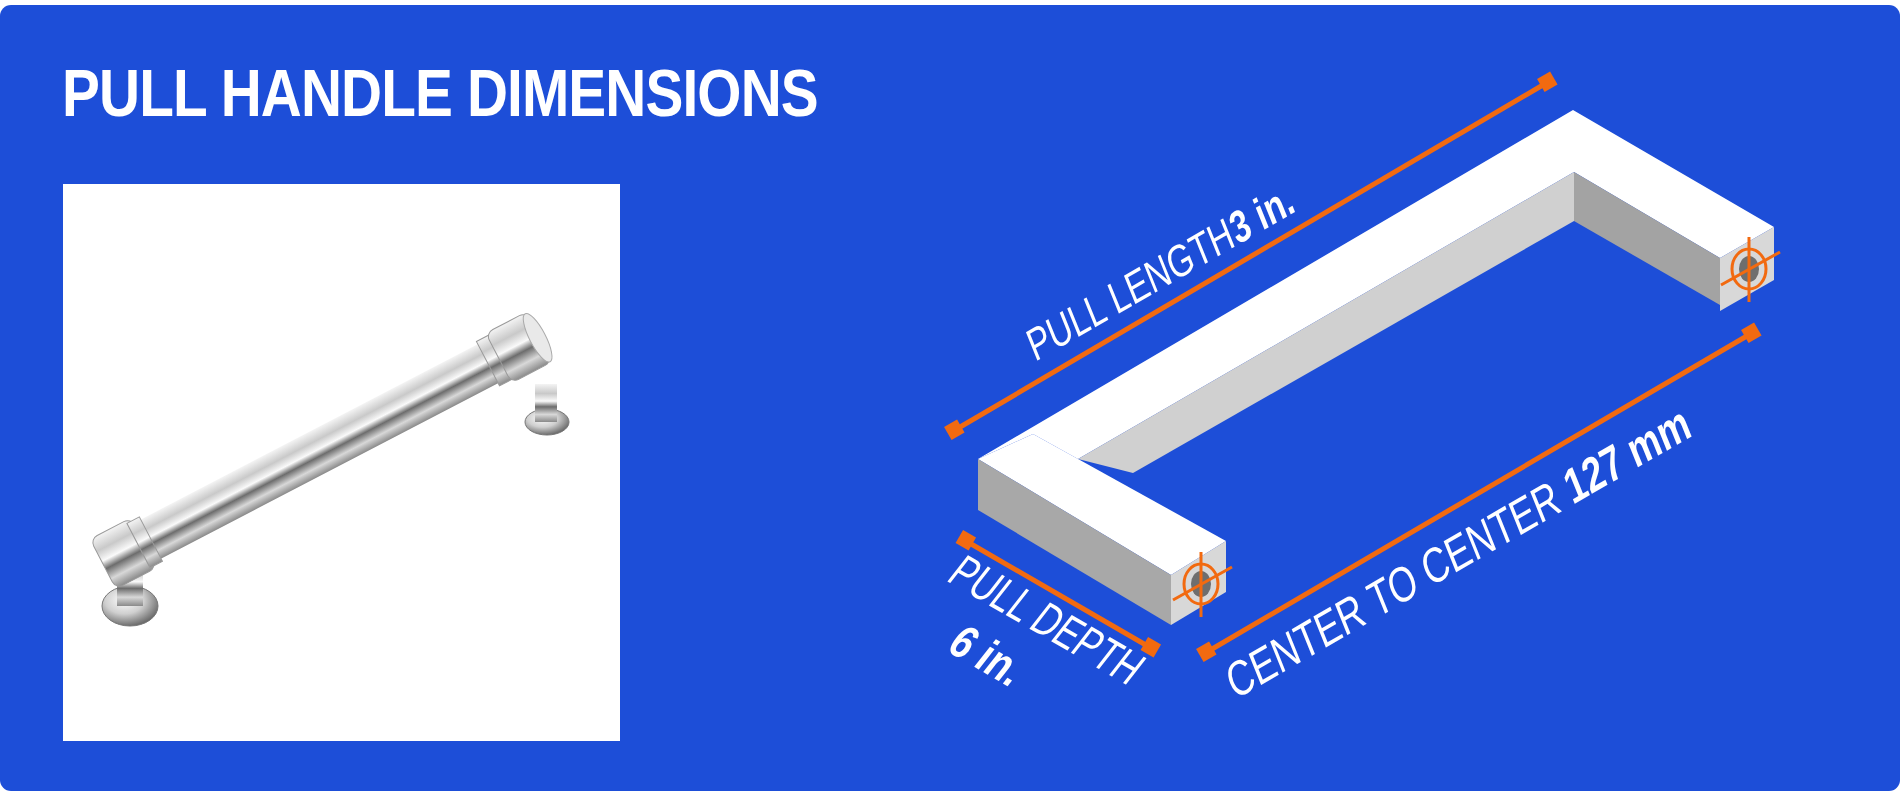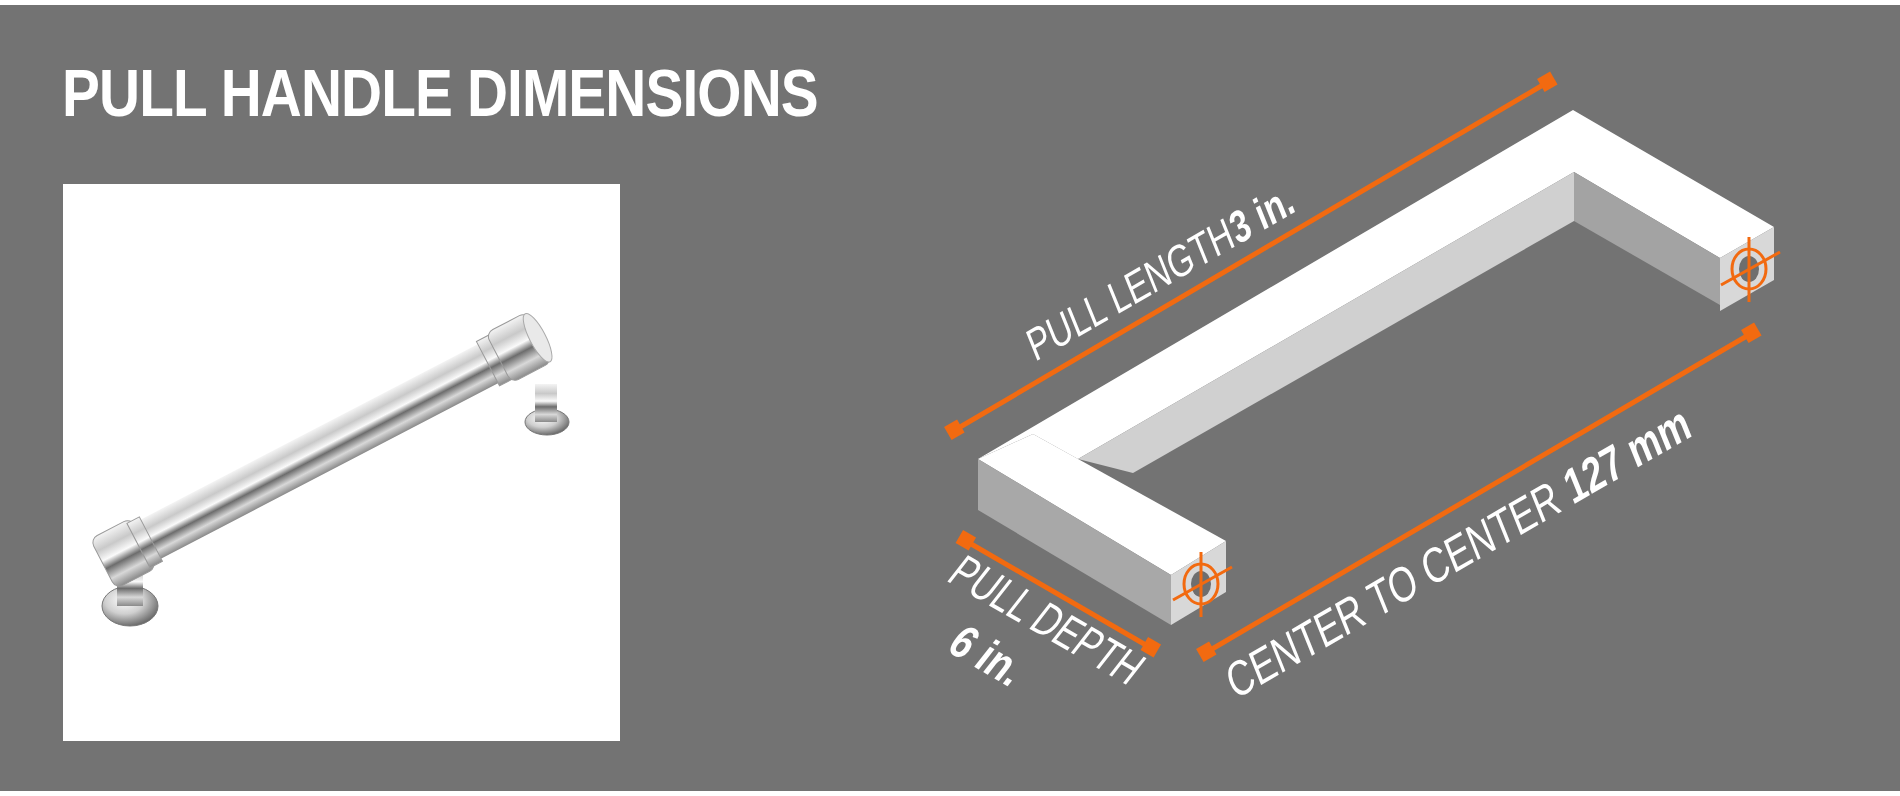--- a/index.html
+++ b/index.html
@@ -4,7 +4,7 @@
 <style>
   html, body { margin:0; padding:0; background:#ffffff; }
   body { width:1900px; height:796px; position:relative; overflow:hidden; font-family:"Liberation Sans", sans-serif; }
-  .canvas { position:absolute; left:0; top:5px; width:1900px; height:786px; background:#737373; }
+  .canvas { position:absolute; left:0; top:5px; width:1900px; height:786px; background:#1d4ed8;border-radius:11px; }
   .title { position:absolute; left:62px; top:55px; margin:0; color:#ffffff; font-family:"Liberation Sans", sans-serif; font-weight:700; font-size:66px; line-height:66px; letter-spacing:-1px; transform:scaleX(0.86); transform-origin:left top; white-space:nowrap; }
   .photo { position:absolute; left:63px; top:179px; width:557px; height:557px; background:#ffffff; }
   .photo svg { position:absolute; left:0; top:0; }

